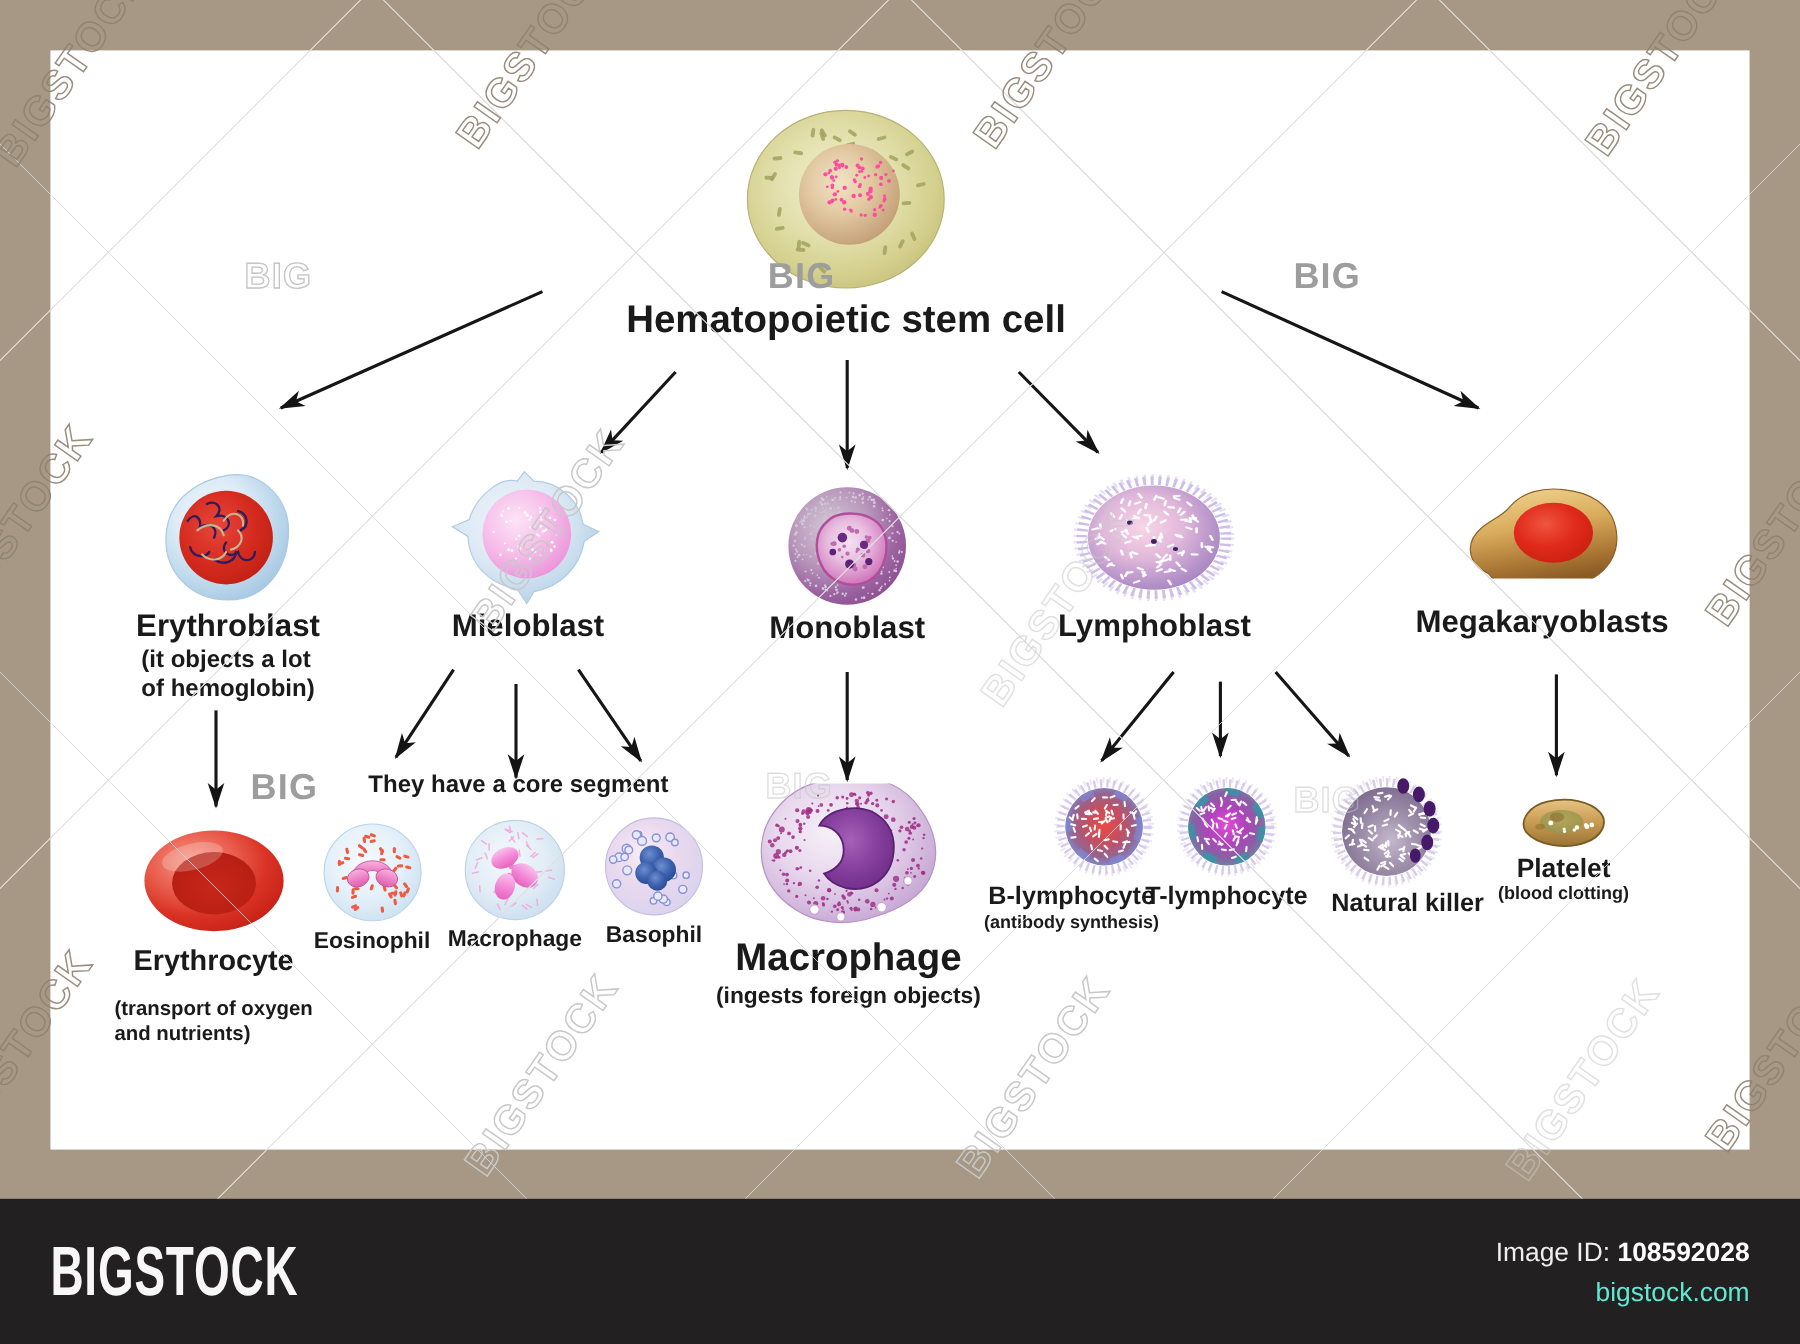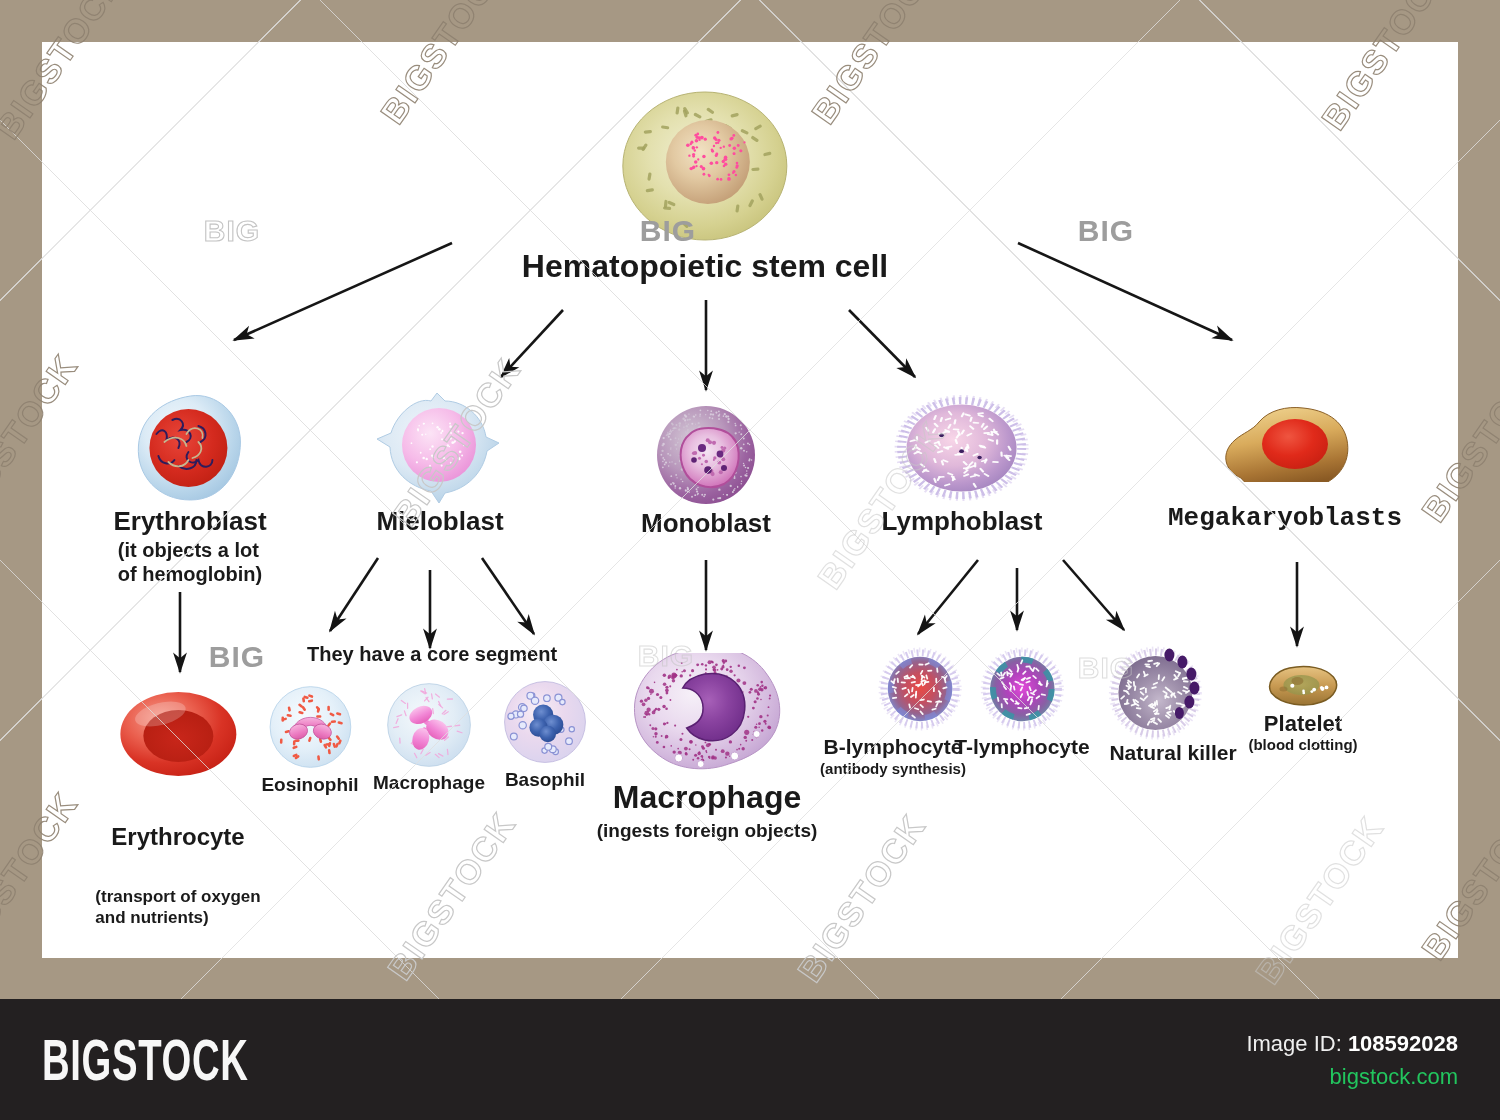--- a/index.html
+++ b/index.html
@@ -773,7 +773,7 @@
     <div class="label s26" style="margin-top:3px;">Lymphoblast</div>
   </div>
 
-  <div class="node" style="left:1285px;top:400px;font-family:Liberation Mono, monospace;">
+  <div class="node" style="left:1285px;top:400px;">
     <svg class="art" width="140" height="82" viewBox="0 0 140 100" preserveAspectRatio="xMidYMin slice">
       <path d="M26,78 C8,70 6,52 20,40 C28,33 38,30 44,22 C54,10 72,6 88,8 C110,10 128,20 132,40 C136,60 126,78 104,86 C84,94 62,92 48,86 C40,90 32,86 26,78 Z" fill="url(#gMega)" stroke="#8a5f26" stroke-width="1"></path>
       <ellipse cx="80" cy="44" rx="33" ry="25" fill="url(#gMegaNuc)"></ellipse>

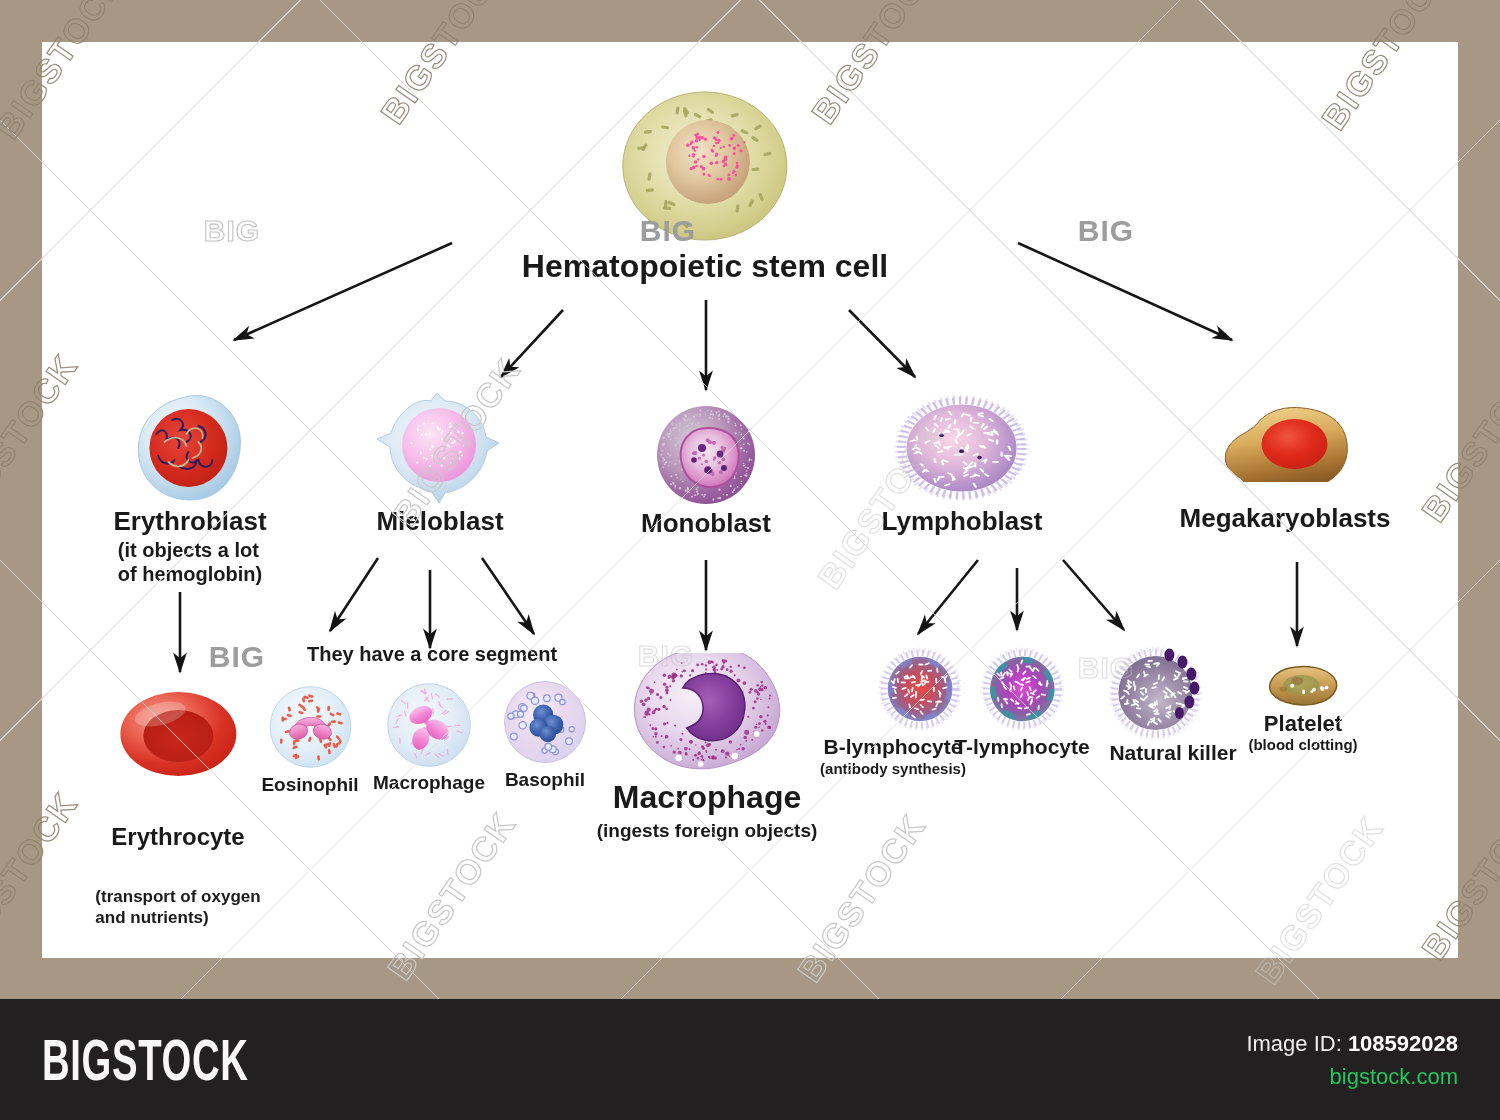--- a/index.html
+++ b/index.html
@@ -781,7 +781,7 @@
     <div class="label s26" style="margin-top:23px;">Megakaryoblasts</div>
   </div>
 
-  <div class="node" style="left:178px;top:690px;gap:36px;">
+  <div class="node" style="left:178px;top:690px;">
     <svg class="art" width="124" height="88" viewBox="0 0 124 88">
       <ellipse cx="62" cy="44" rx="58" ry="42" fill="url(#gEry)"></ellipse>
       <ellipse cx="62" cy="46" rx="35" ry="26" fill="url(#gEryIn)"></ellipse>

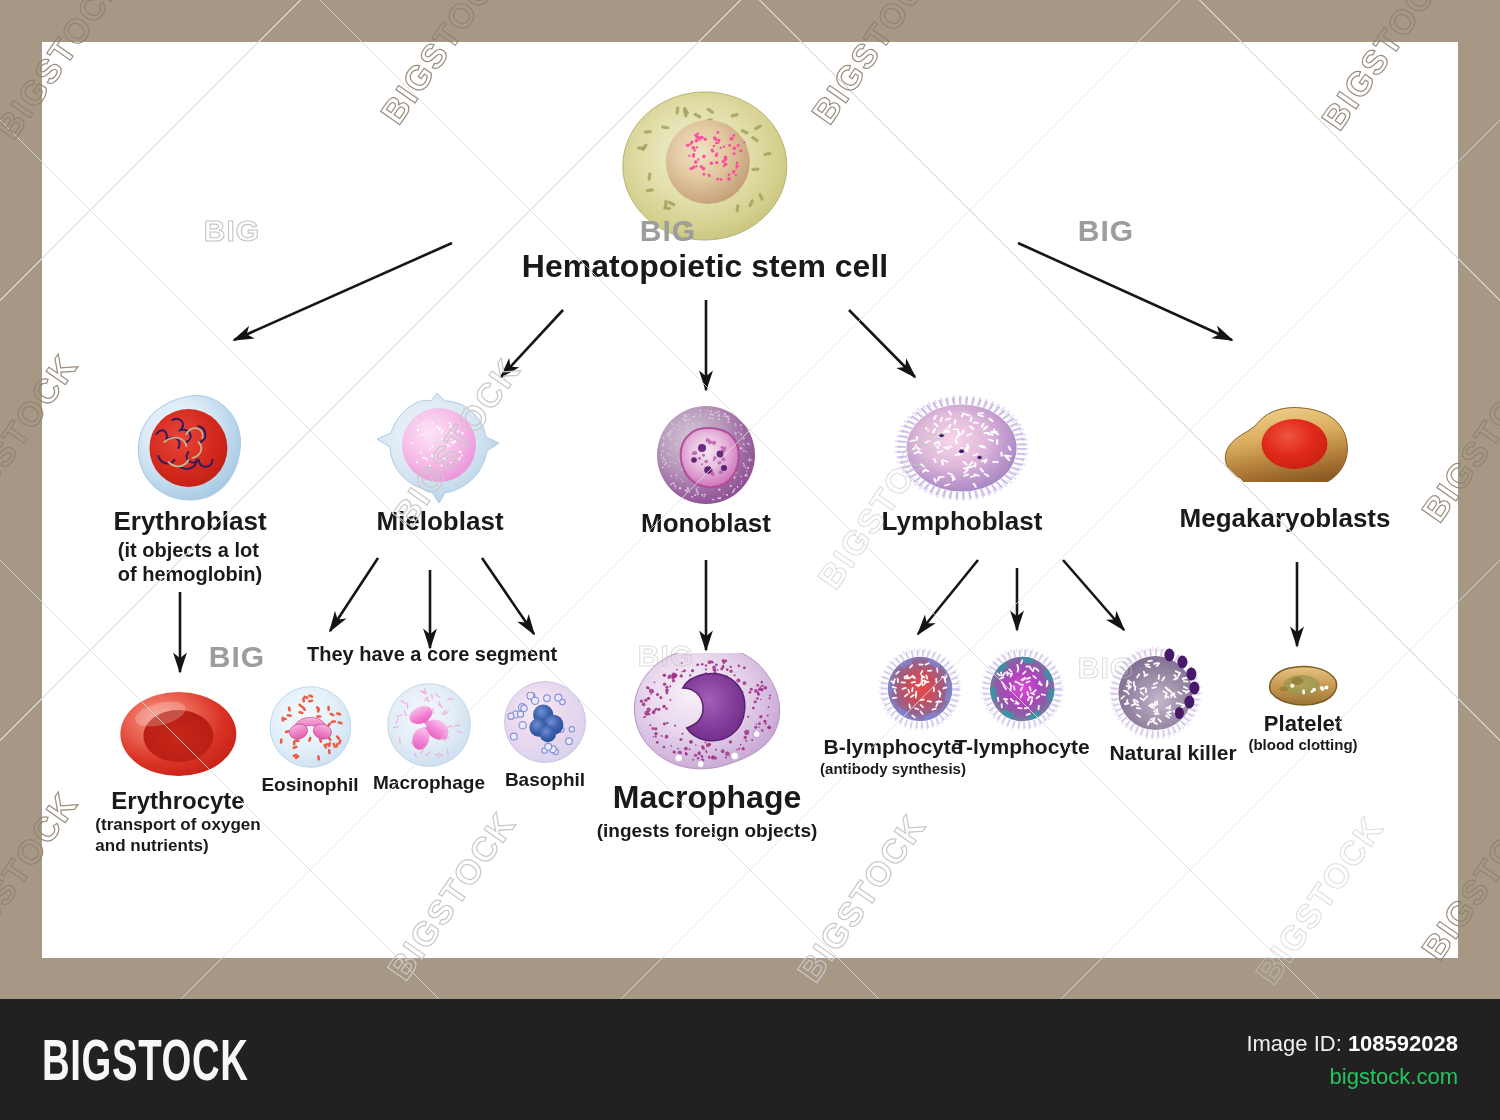--- a/index.html
+++ b/index.html
@@ -788,7 +788,7 @@
       <ellipse cx="44" cy="24" rx="26" ry="11" fill="#ffffff" opacity="0.22" transform="rotate(-14 44 24)"></ellipse>
     </svg>
     <div class="label s24" style="margin-top:10px;">Erythrocyte</div>
-    <div class="note n17 note-left" style="margin-top:2px;">
+    <div class="note n17 note-left" style="margin-top:18px;">
       <div>(transport of oxygen</div>
       <div>and nutrients)</div>
     </div>

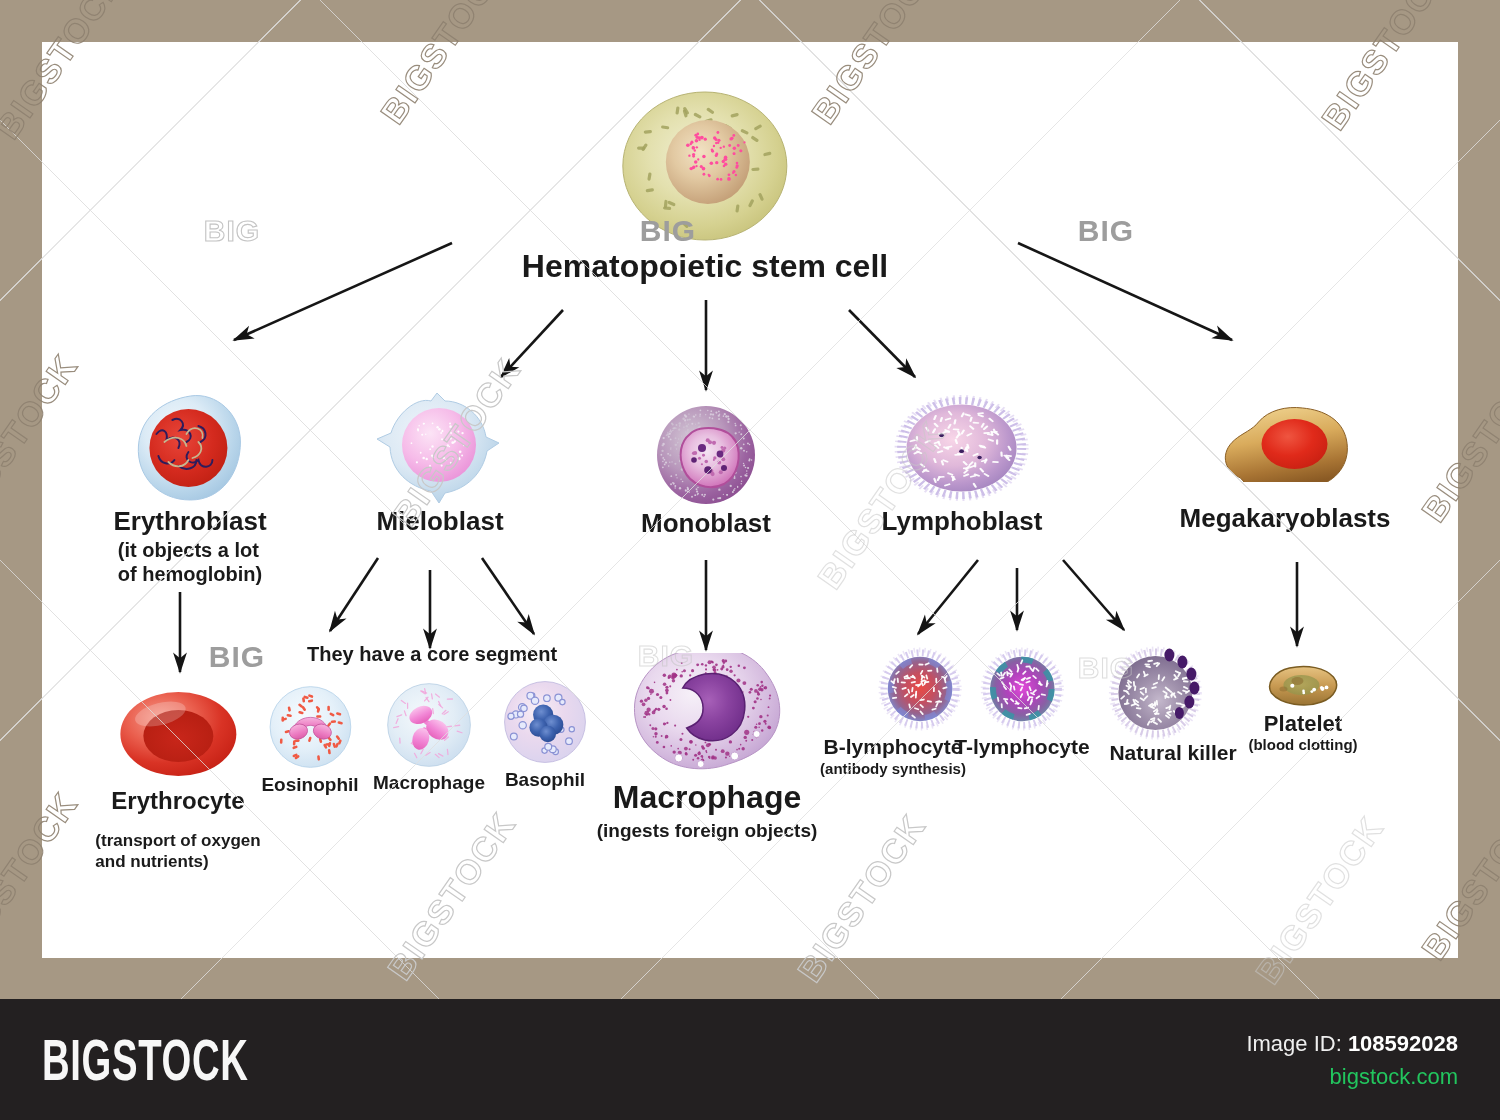--- a/index.html
+++ b/index.html
@@ -37,7 +37,7 @@
         transform:scaleX(.66);transform-origin:left center;white-space:nowrap;}
   .meta{text-align:right;color:#efefef;font-size:22px;line-height:1.5;}
   .meta .num{font-weight:700;color:#ffffff;}
-  .meta .site{color:#22c55e;}
+  .meta .site{color:#5eead4;}
 </style>
 </head>
 <body>

